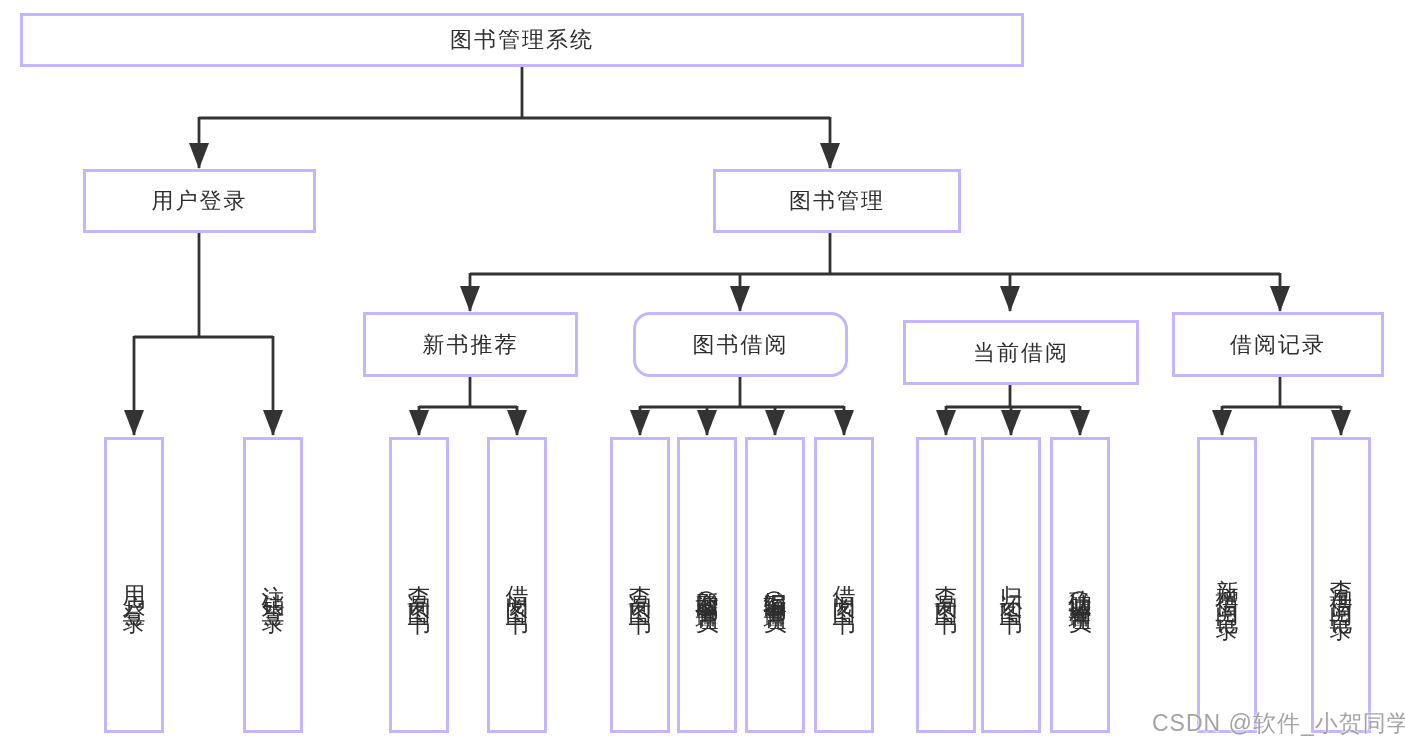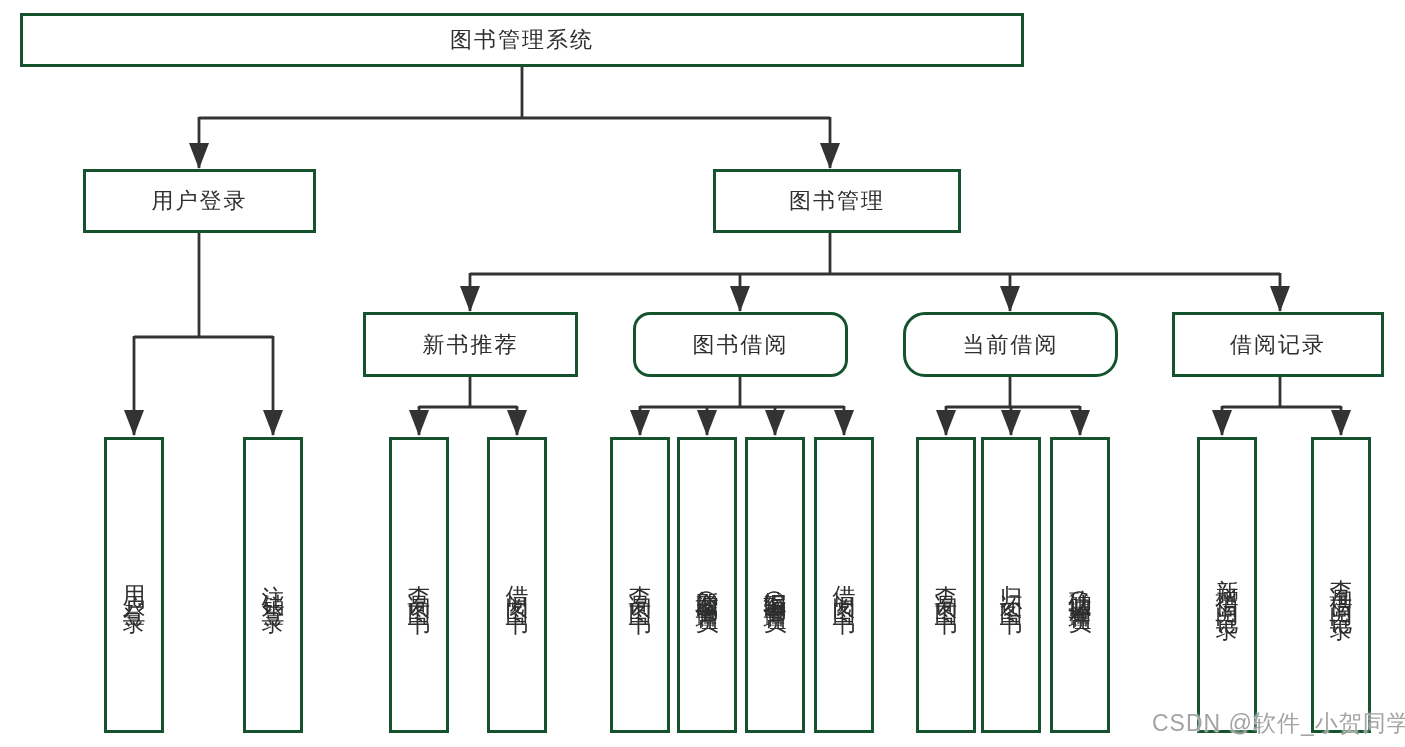--- a/index.html
+++ b/index.html
@@ -26,7 +26,7 @@
   .box {
     position: absolute;
     box-sizing: border-box;
-    border: 3px solid #14532d;
+    border: 3px solid #c4b5fd;
     background: #ffffff;
     display: flex;
     align-items: center;

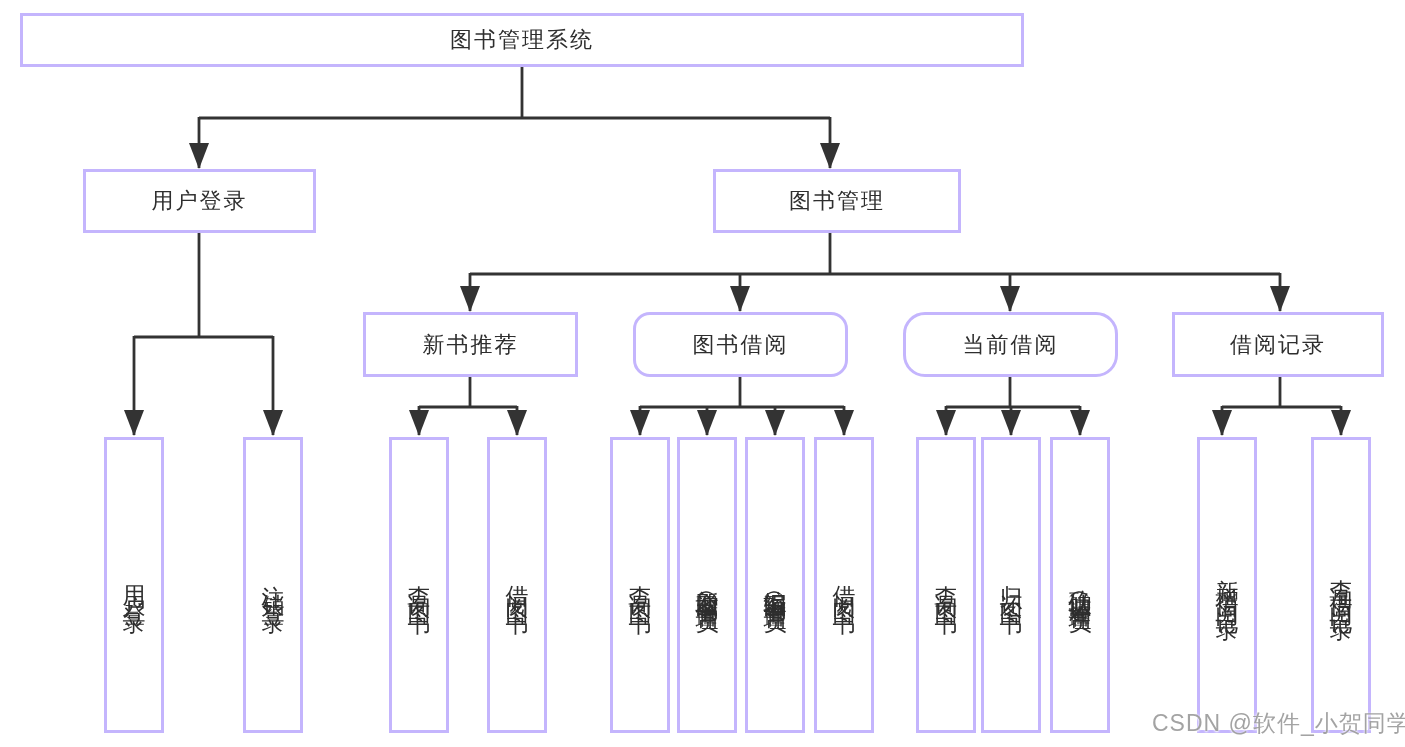--- a/index.html
+++ b/index.html
@@ -143,7 +143,7 @@
   <div class="box box-h" style="left:633px; top:312px; width:215px; height:65px;border-radius:17px;">
     <span>图书借阅</span>
   </div>
-  <div class="box box-h" style="left:903px; top:312px; width:215px; height:65px;border-radius:22px;">
+  <div class="box box-h" style="left:903px; top:320px; width:236px; height:65px;">
     <span>当前借阅</span>
   </div>
   <div class="box box-h" style="left:1172px; top:312px; width:212px; height:65px;">

